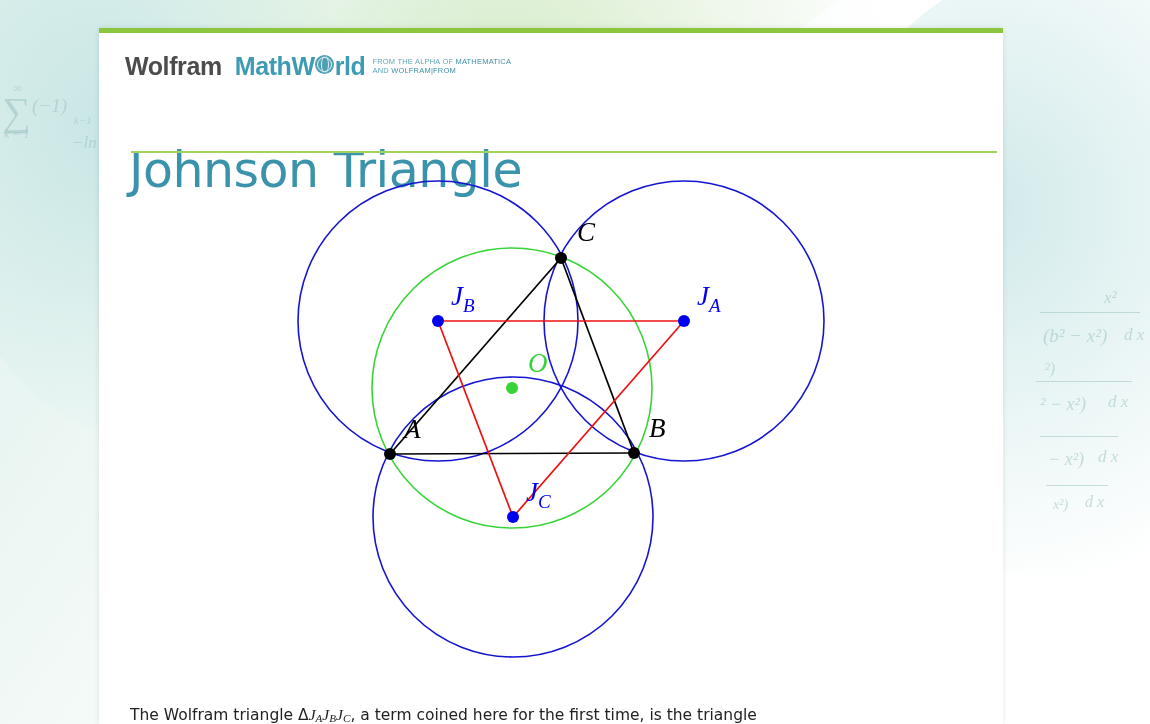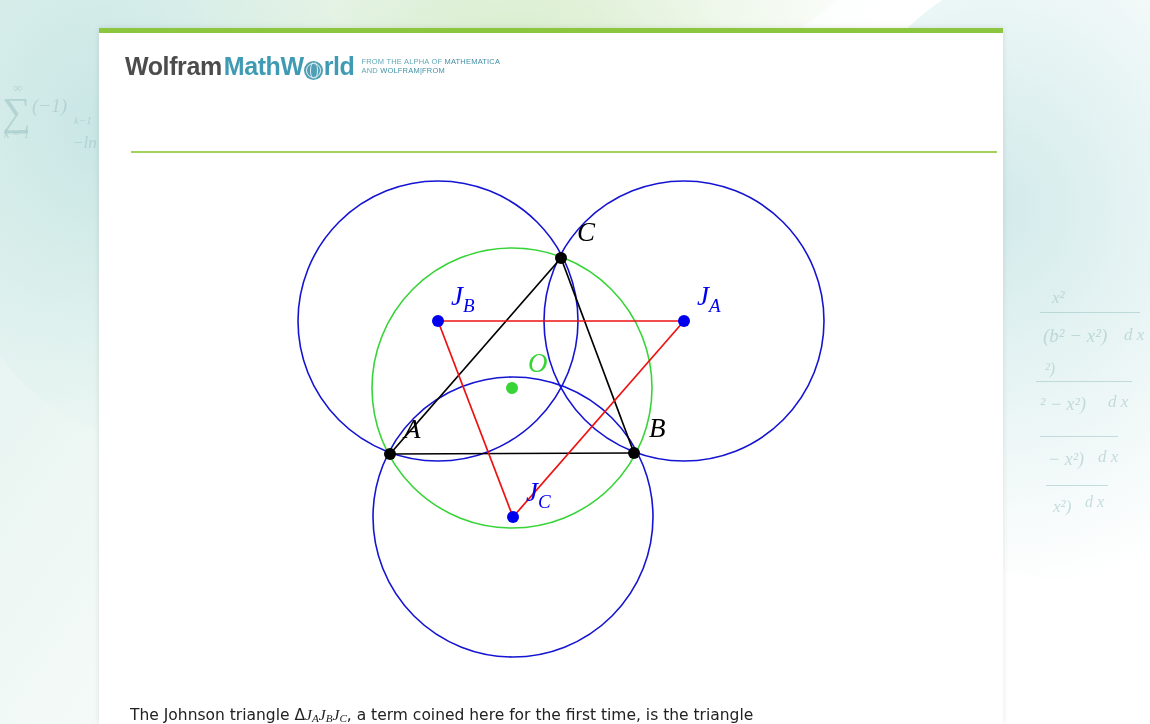--- a/index.html
+++ b/index.html
@@ -95,9 +95,9 @@
     color: #3f9ab3;
     letter-spacing: -0.4px;
     line-height: 1;
-    margin-left: 2px;
+    margin-left: 13px;
     display: flex;
-    align-items: flex-end;
+    align-items: flex-start;
   }
   #logo-globe-icon {
     display: inline-block;

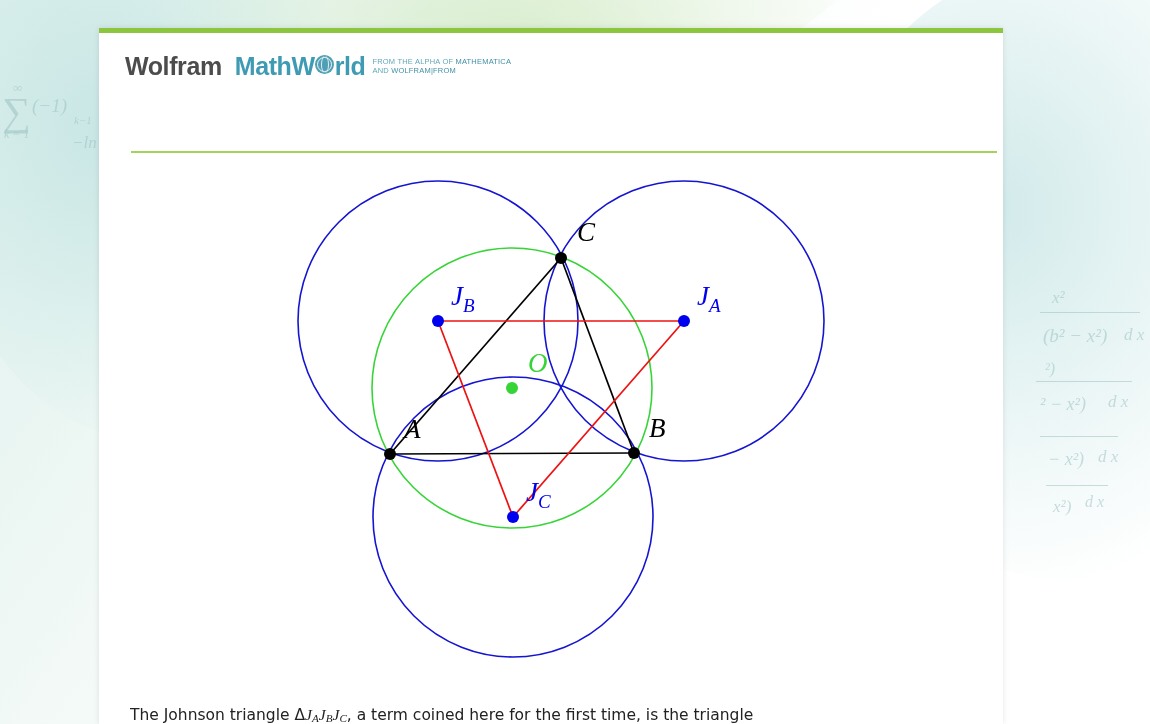--- a/index.html
+++ b/index.html
@@ -237,6 +237,7 @@
     </span>
   </div>
 
+  <h1 id="page-title">Johnson Triangle</h1>
   <div id="title-rule"></div>
 
   <svg id="figure" viewBox="0 0 952 520" xmlns="http://www.w3.org/2000/svg">

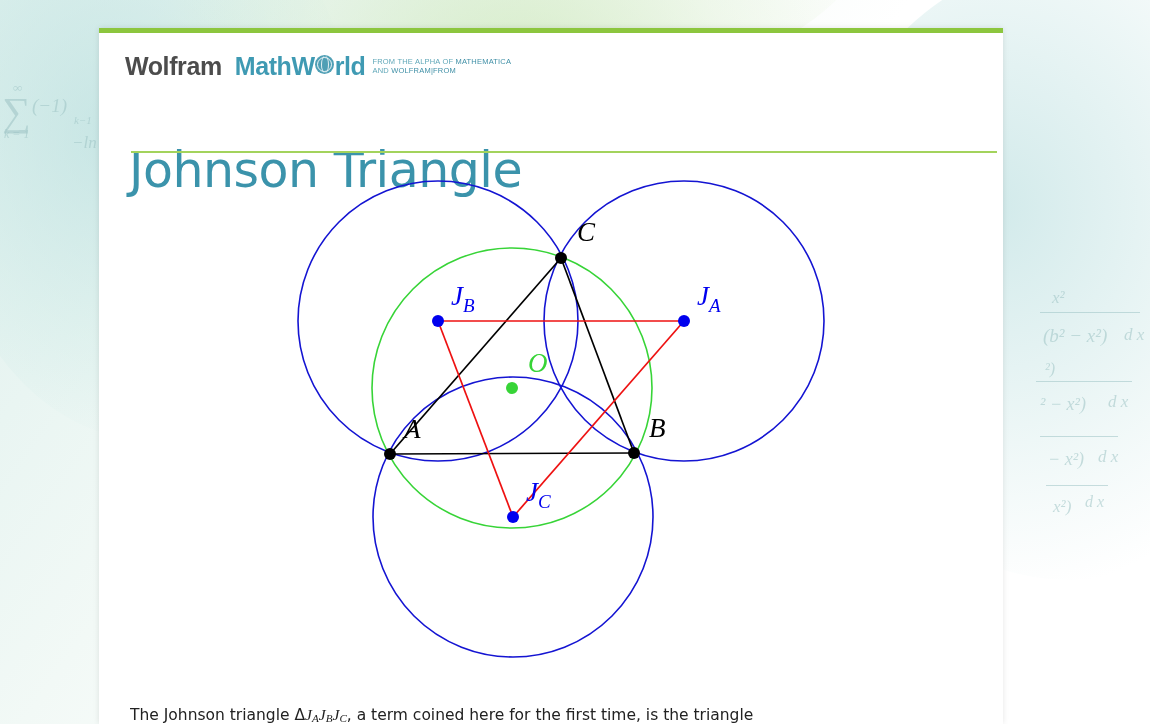--- a/index.html
+++ b/index.html
@@ -202,7 +202,7 @@
       <div class="bg-formula" style="left: 32px; top: 95px; font-size: 19px;">(−1)</div>
       <div class="bg-formula" style="left: 74px; top: 92px; font-size: 11px; margin-top: 22px;">k−1</div>
       <div class="bg-formula" style="left: 72px; top: 133px; font-size: 17px;">−ln</div>
-      <div class="bg-formula" style="left: 1052px; top: 288px; font-size: 17px;">x²</div>
+      <div class="bg-formula" style="left: 1104px; top: 288px; font-size: 17px;">x²</div>
       <div class="bg-formula" style="left: 1043px; top: 325px; font-size: 19px;">(b² − x²)</div>
       <div class="bg-formula" style="left: 1124px; top: 325px; font-size: 17px;">d x</div>
       <div class="bg-formula" style="left: 1045px; top: 360px; font-size: 16px;">²)</div>

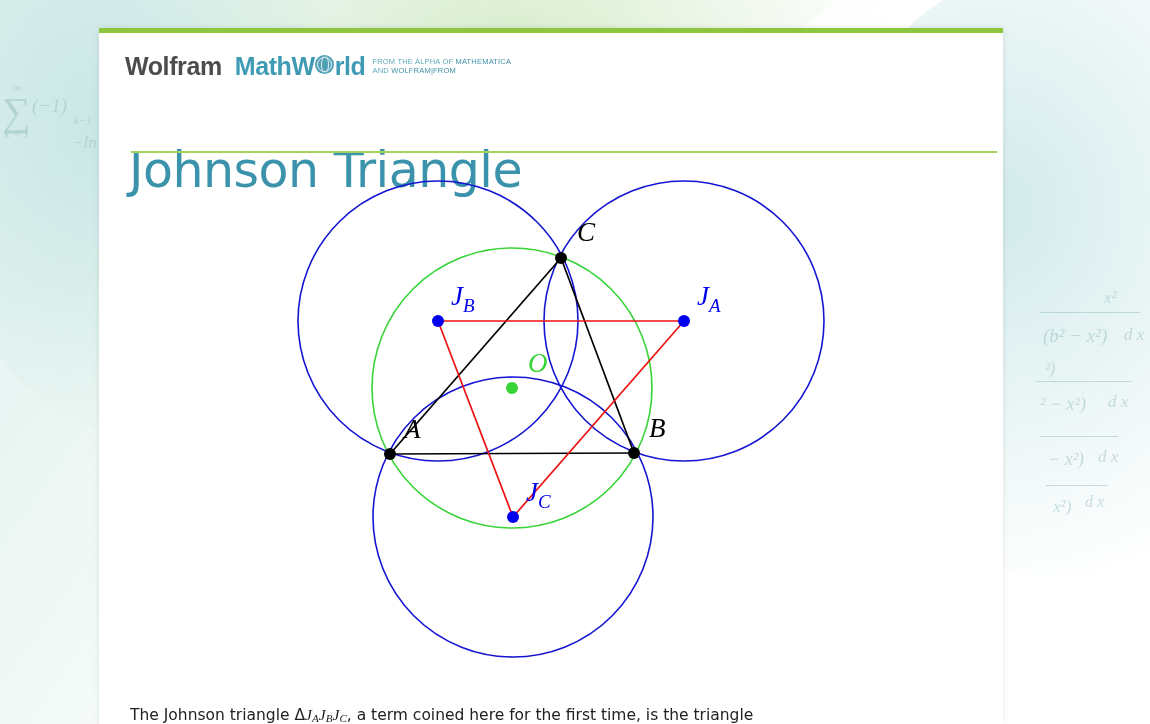--- a/index.html
+++ b/index.html
@@ -210,7 +210,7 @@
       <div class="bg-formula" style="left: 1108px; top: 392px; font-size: 17px;">d x</div>
       <div class="bg-formula" style="left: 1048px; top: 449px; font-size: 18px;">− x²)</div>
       <div class="bg-formula" style="left: 1098px; top: 447px; font-size: 17px;">d x</div>
-      <div class="bg-formula" style="left: 1053px; top: 497px; font-size: 17px;">x²)</div>
+      <div class="bg-formula" style="left: 1053px; top: 497px; font-size: 14px;">x²)</div>
       <div class="bg-formula" style="left: 1085px; top: 493px; font-size: 16px;">d x</div>
       <div class="bg-formula" style="left: 1040px; top: 312px; width: 100px; height: 1px; background: rgb(157, 195, 196);"></div>
       <div class="bg-formula" style="left: 1036px; top: 381px; width: 96px; height: 1px; background: rgb(157, 195, 196);"></div>

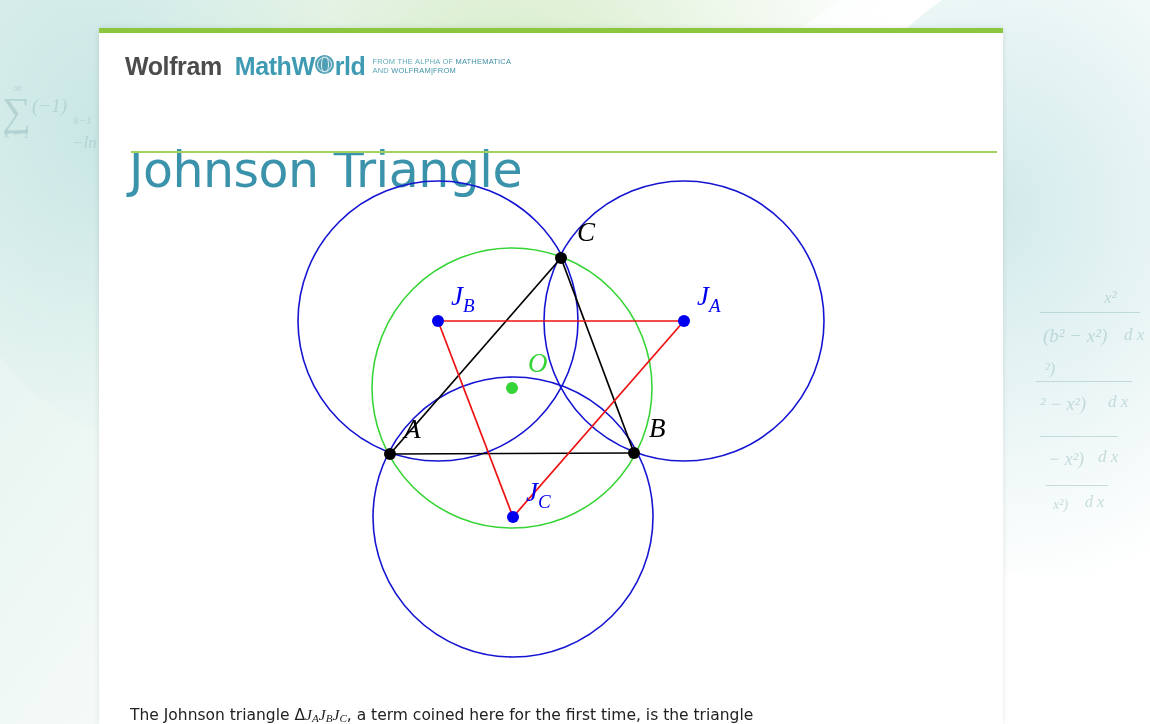--- a/index.html
+++ b/index.html
@@ -276,7 +276,7 @@
   </svg>
 
   <div id="body-text">
-    <span>The Johnson triangle </span><span>Δ</span><i>J</i><i class="sub">A</i><i>J</i><i class="sub">B</i><i>J</i><i class="sub">C</i><span>, a term coined here for the first time, is the triangle</span>
+    <span>The Wolfram triangle </span><span>Δ</span><i>J</i><i class="sub">A</i><i>J</i><i class="sub">B</i><i>J</i><i class="sub">C</i><span>, a term coined here for the first time, is the triangle</span>
   </div>
 
 </div>

